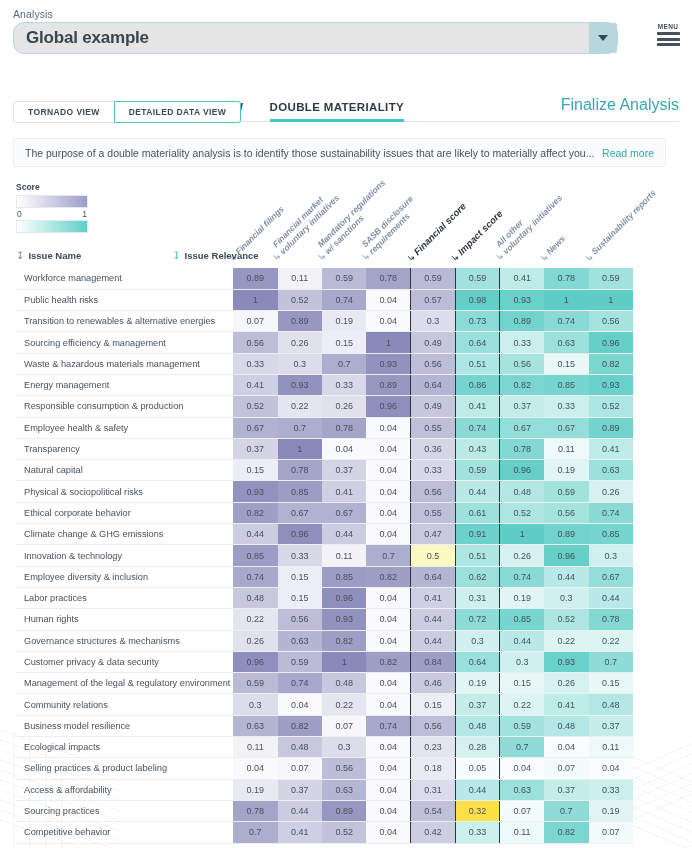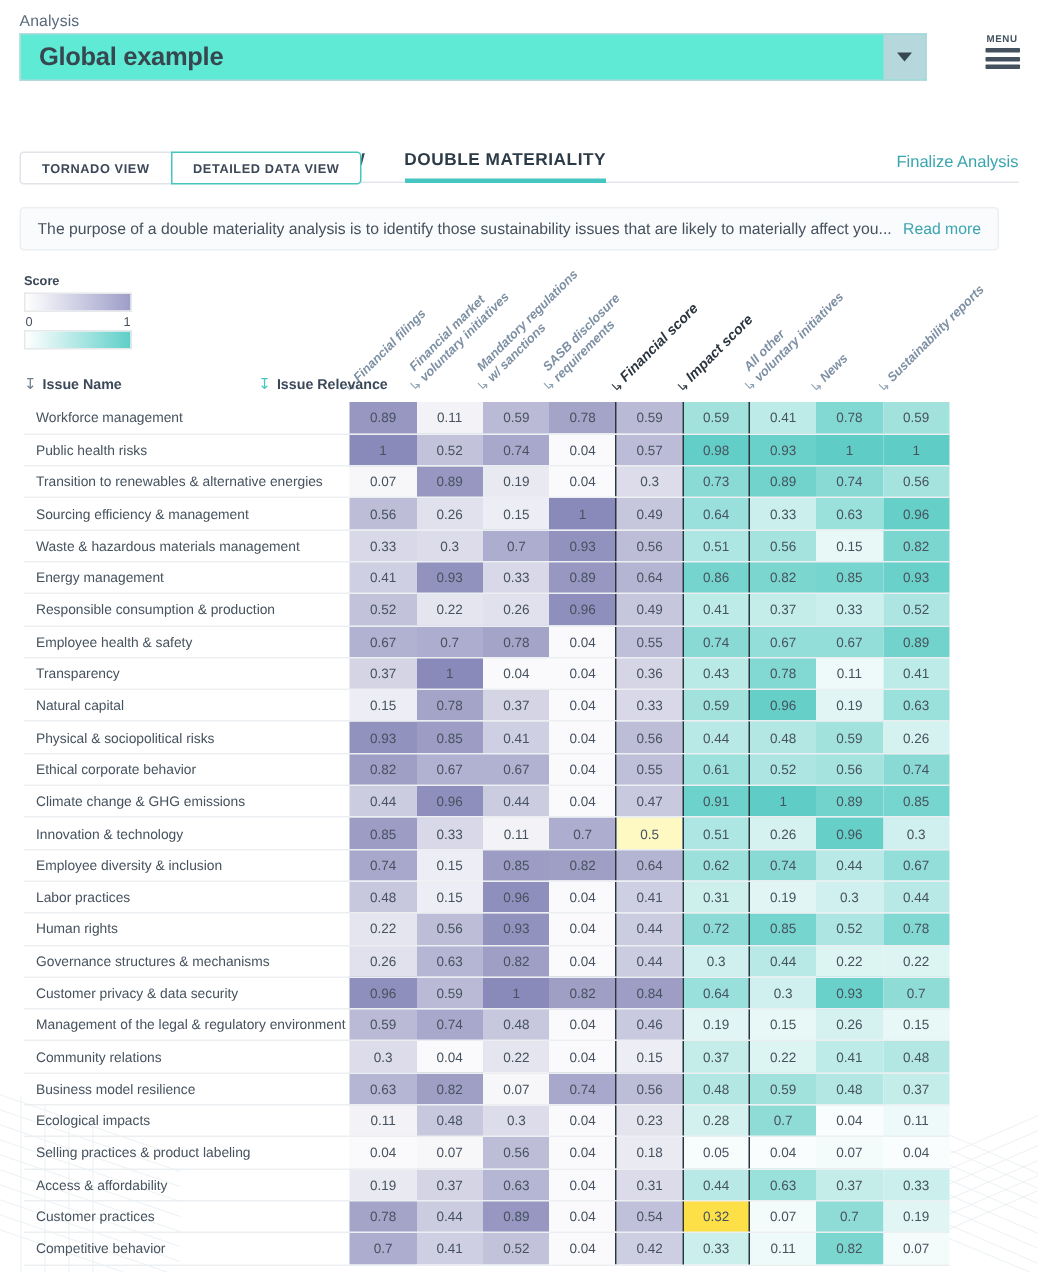--- a/index.html
+++ b/index.html
@@ -34,9 +34,9 @@
   .select-wrap {
     position: absolute; left: 13px; top: 22px;
     width: 605px; height: 32px;
-    background: #5eead4;
+    background: #e5e5e5;
     border: 1px solid #b6d7dc;
-    border-radius: 0;
+    border-radius: 11px;
     display: flex; align-items: center;
   }
   .select-value {

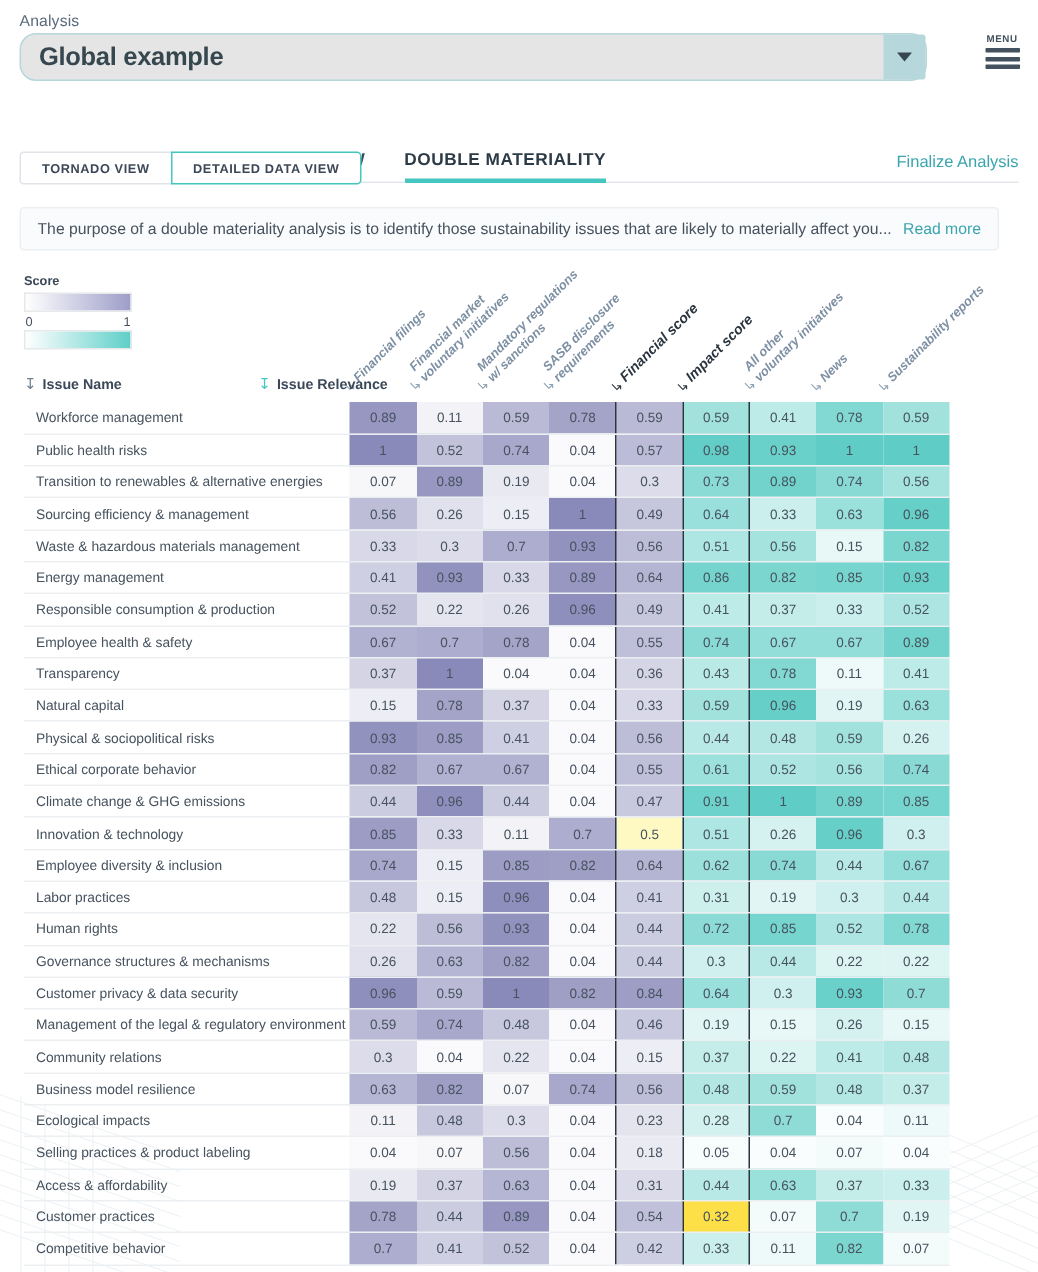--- a/index.html
+++ b/index.html
@@ -96,7 +96,7 @@
   }
   .finalize {
     position: absolute; right: 0; bottom: 7px;
-    font-size: 11px; color: #3aa5ae; cursor: pointer;
+    font-size: 16px; color: #3aa5ae; cursor: pointer;
   }
 
   

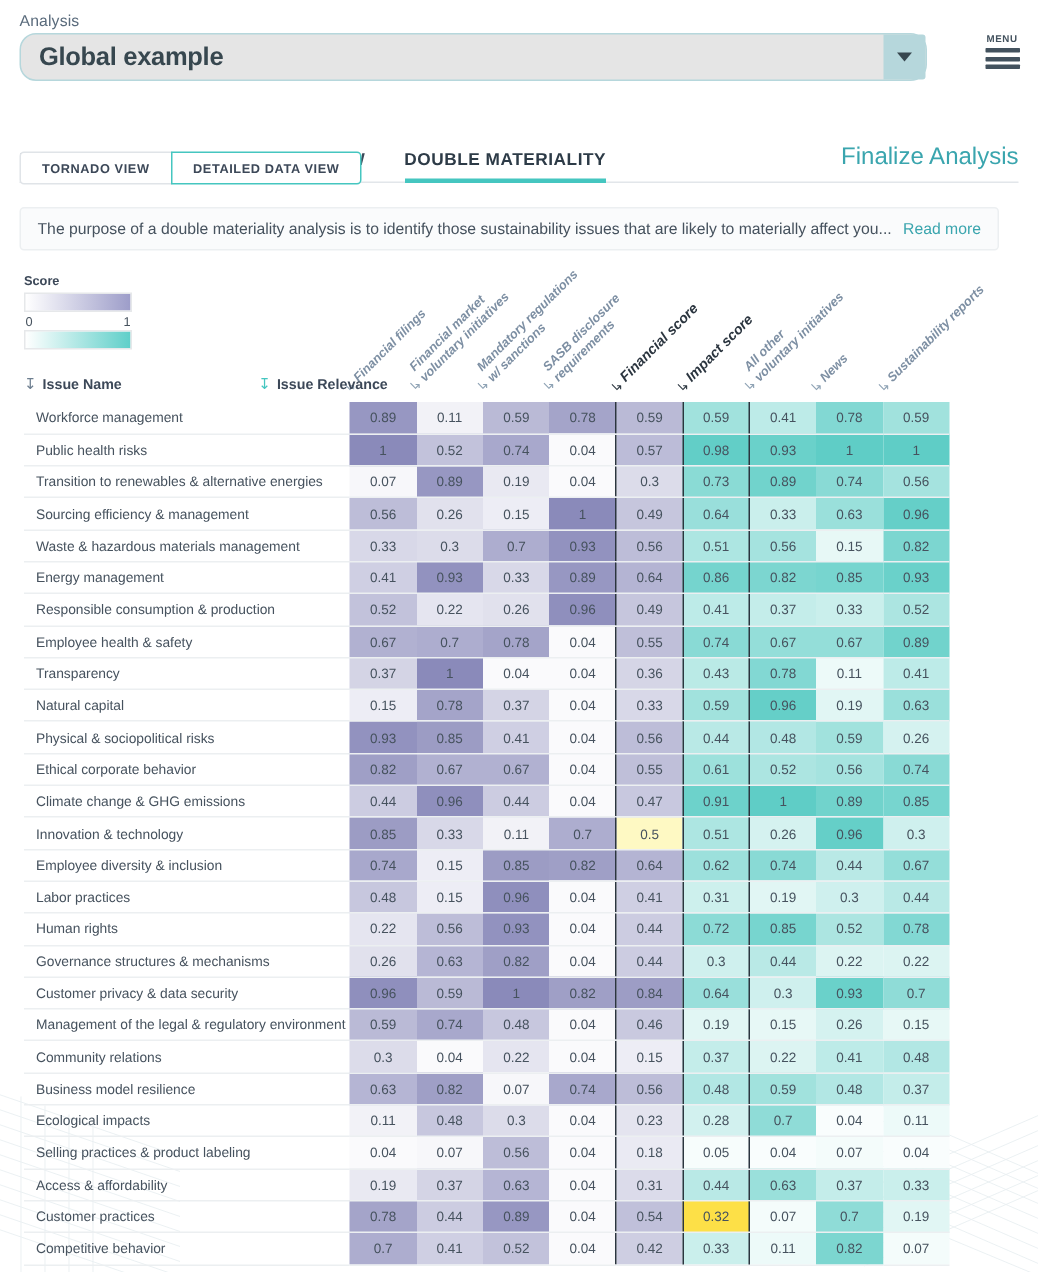--- a/index.html
+++ b/index.html
@@ -662,7 +662,7 @@
             <td style="background: rgb(202, 239, 236);">0.33</td>
           </tr>
           <tr>
-            <td class="name">Customer practices</td>
+            <td class="name">Sourcing practices</td>
             <td style="background: rgb(164, 164, 201);">0.78</td>
             <td style="background: rgb(204, 204, 225);">0.44</td>
             <td style="background: rgb(151, 151, 194);">0.89</td>

